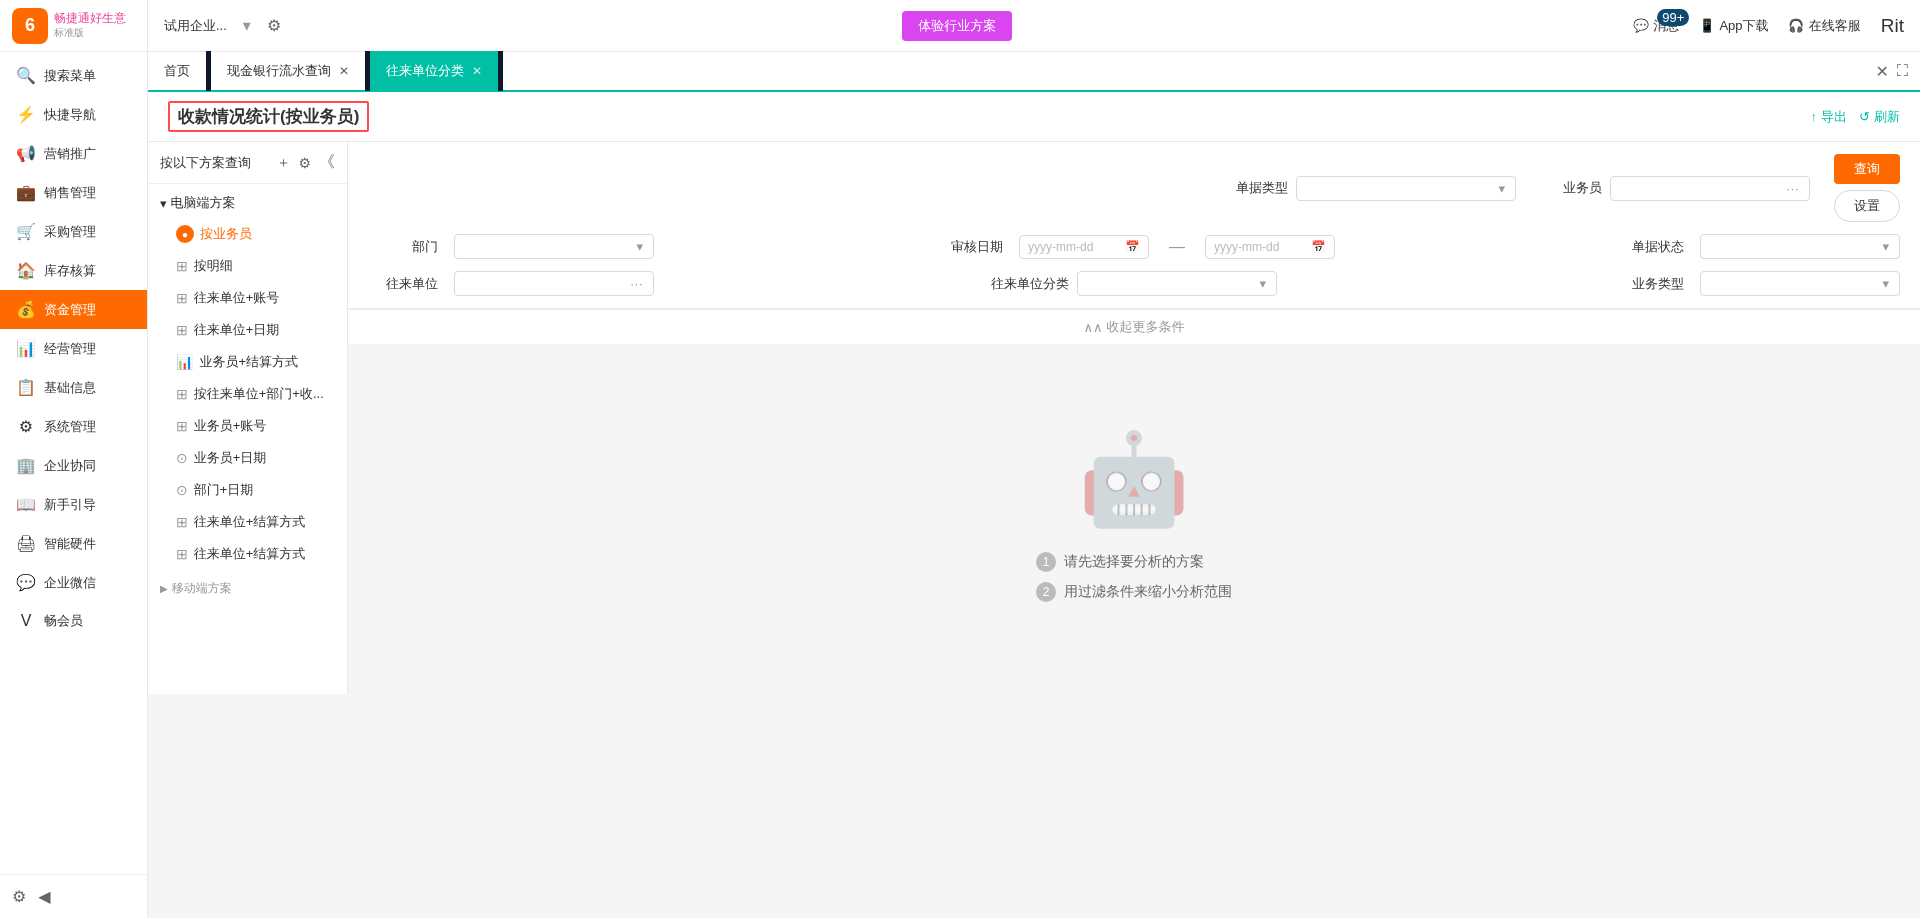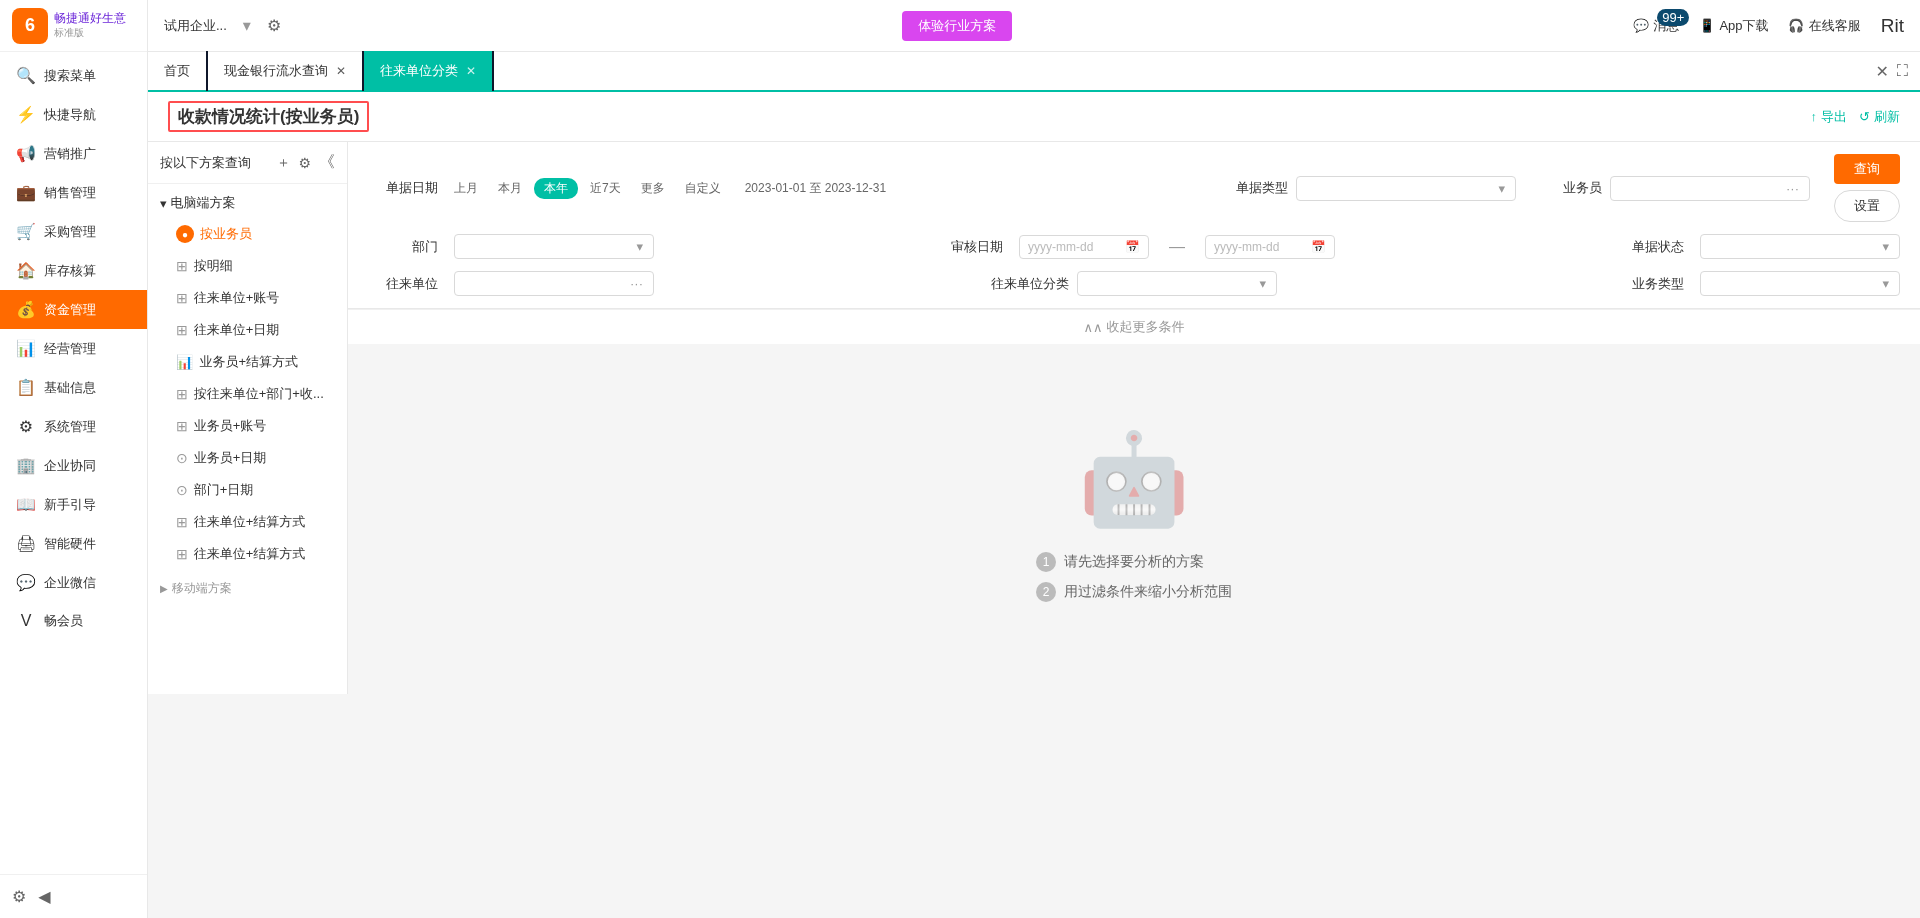--- a/index.html
+++ b/index.html
@@ -36,7 +36,7 @@
       font-weight: bold;
       margin-right: 6px;
     }
-    .logo-text { font-size: 12px; color: #6d28d9; line-height: 1.3; }
+    .logo-text { font-size: 12px; color: #ec4899; line-height: 1.3; }
     .logo-badge { font-size: 10px; color: #999; }
     .sidebar-nav { flex: 1; overflow-y: auto; padding: 4px 0; }
     .nav-item {

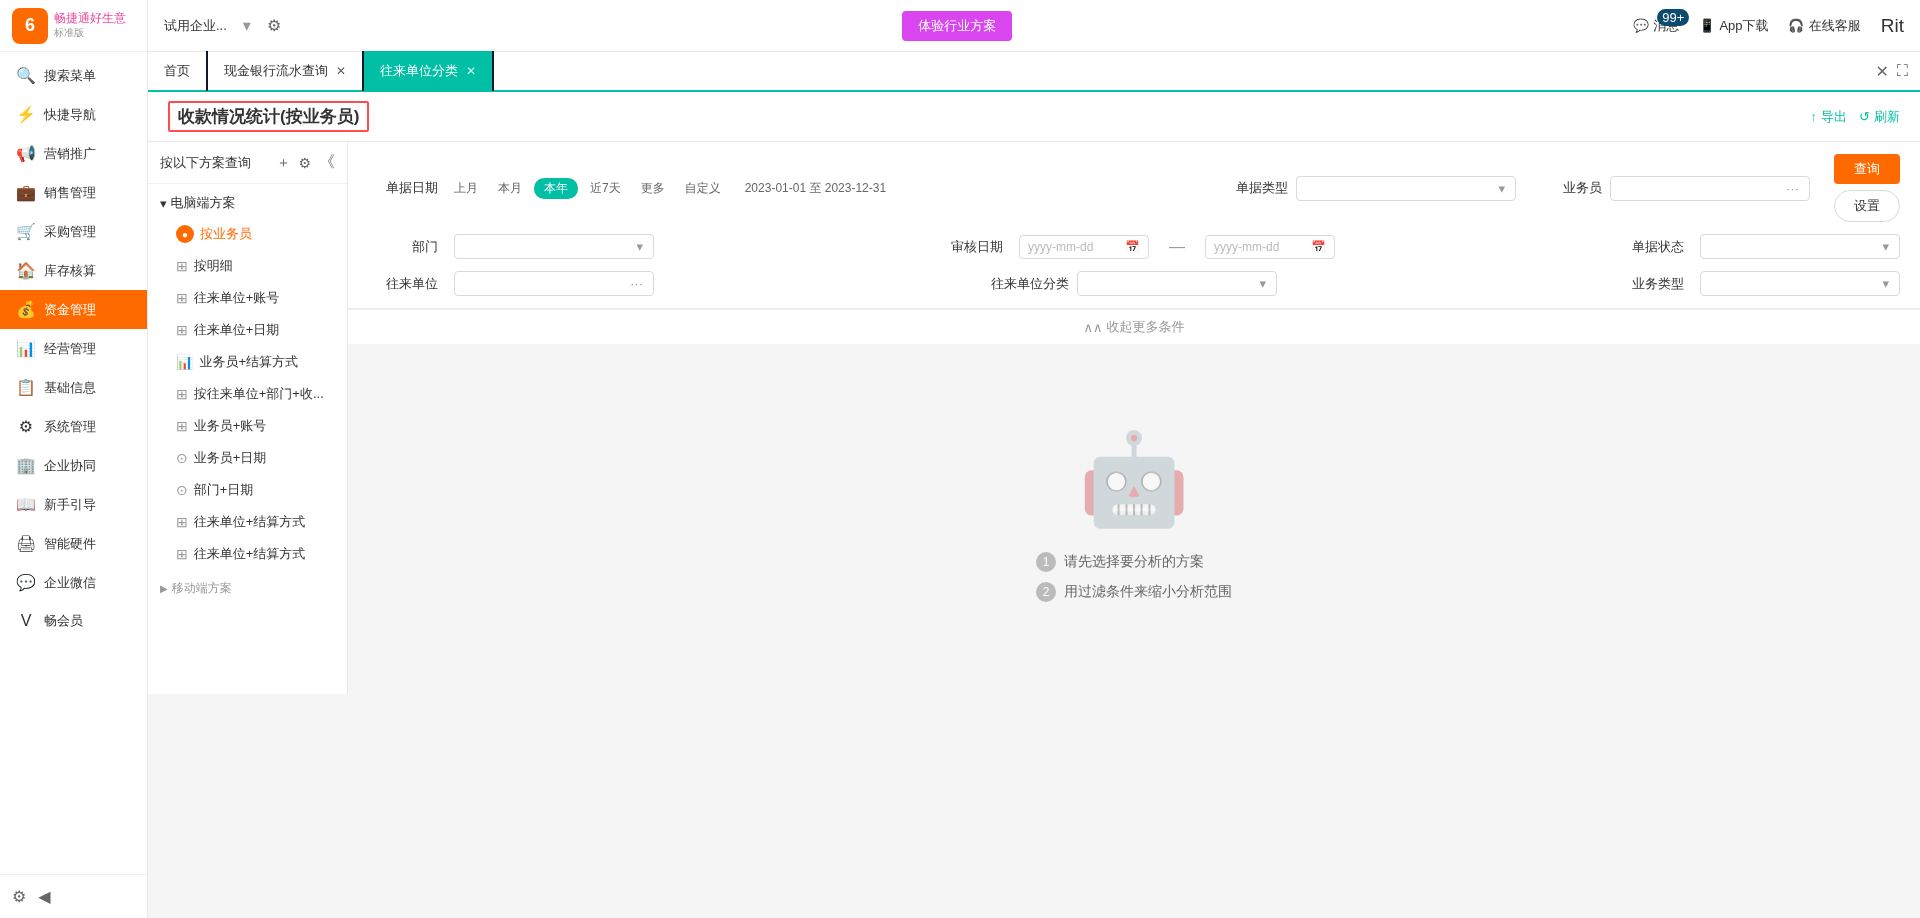--- a/index.html
+++ b/index.html
@@ -122,7 +122,7 @@
       font-size: 13px;
       cursor: pointer;
       color: #333;
-      border-right: 2px solid #0f172a;
+      border-right: 5px solid #0f172a;
       gap: 8px;
     }
     .tab.active { background: #00bfa5; color: #fff; }

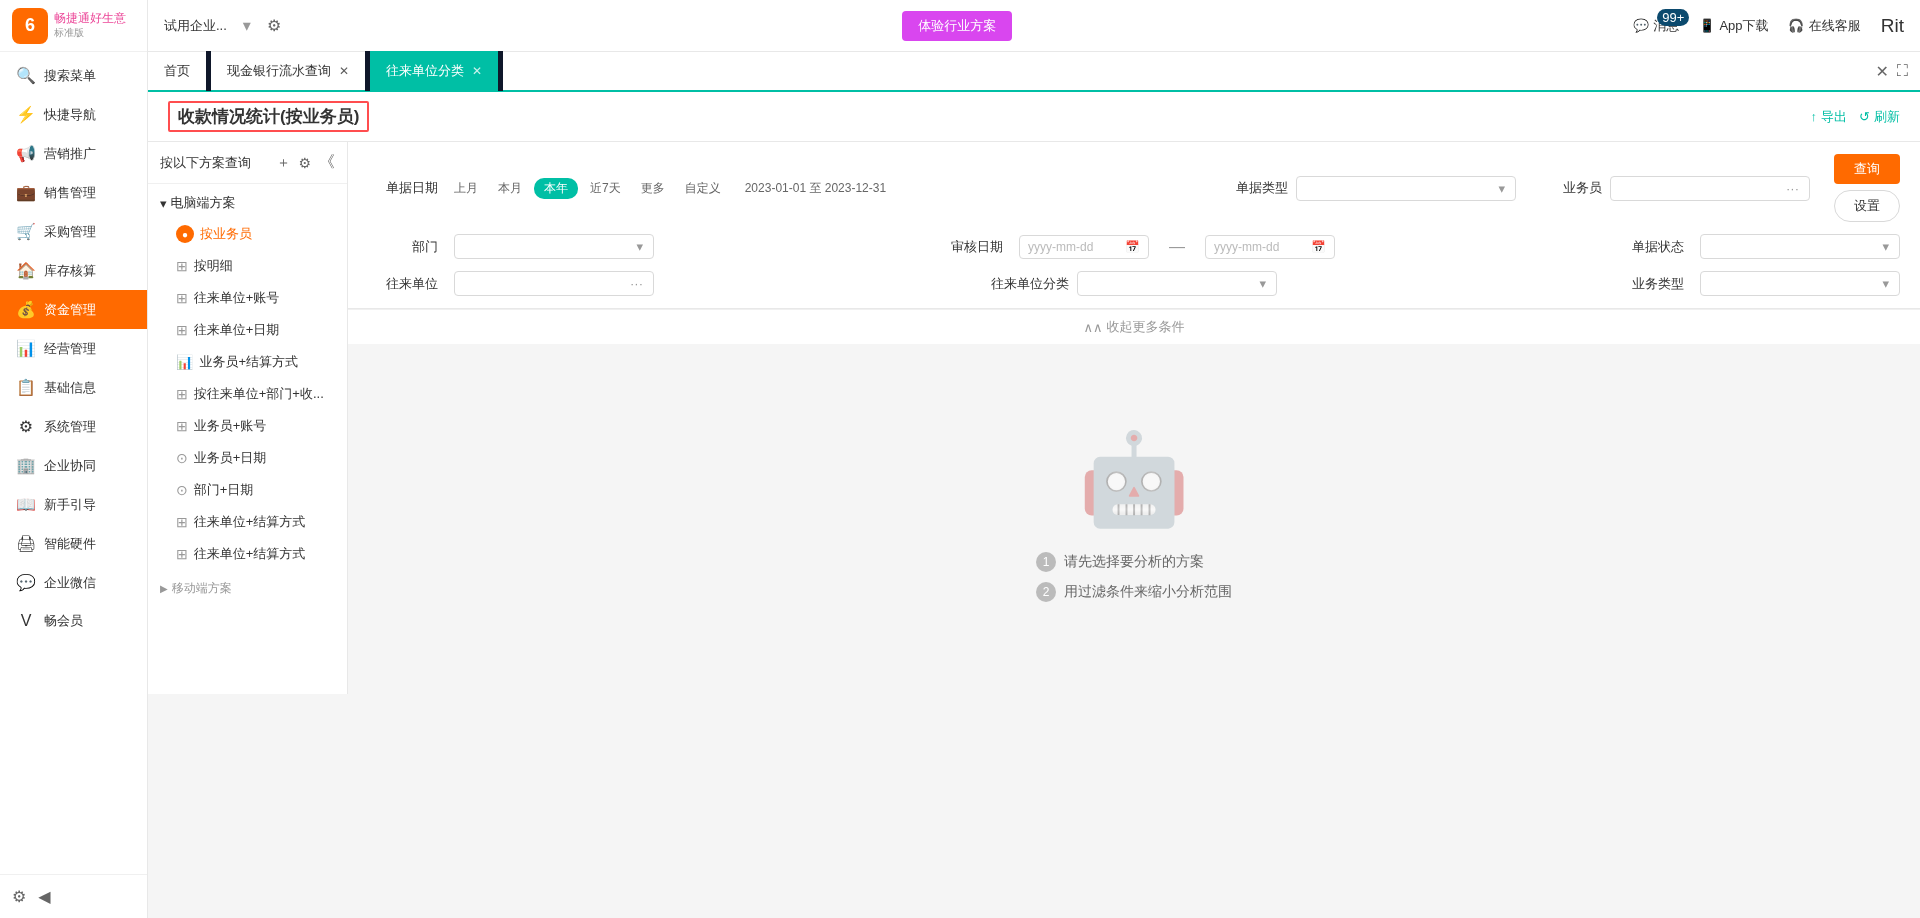--- a/index.html
+++ b/index.html
@@ -543,18 +543,6 @@
 
         <div class="filter-row">
 
-          <div class="filter-group" style="flex:none;align-items:center;gap:8px;">
-            <span class="filter-label">单据日期</span>
-            <div class="date-tabs">
-              <span class="date-tab">上月</span>
-              <span class="date-tab">本月</span>
-              <span class="date-tab active">本年</span>
-              <span class="date-tab">近7天</span>
-              <span class="date-tab">更多</span>
-              <span class="date-tab">自定义</span>
-            </div>
-            <span class="date-range">2023-01-01 至 2023-12-31</span>
-          </div>
 
           <div style="flex:1;"></div>
 

